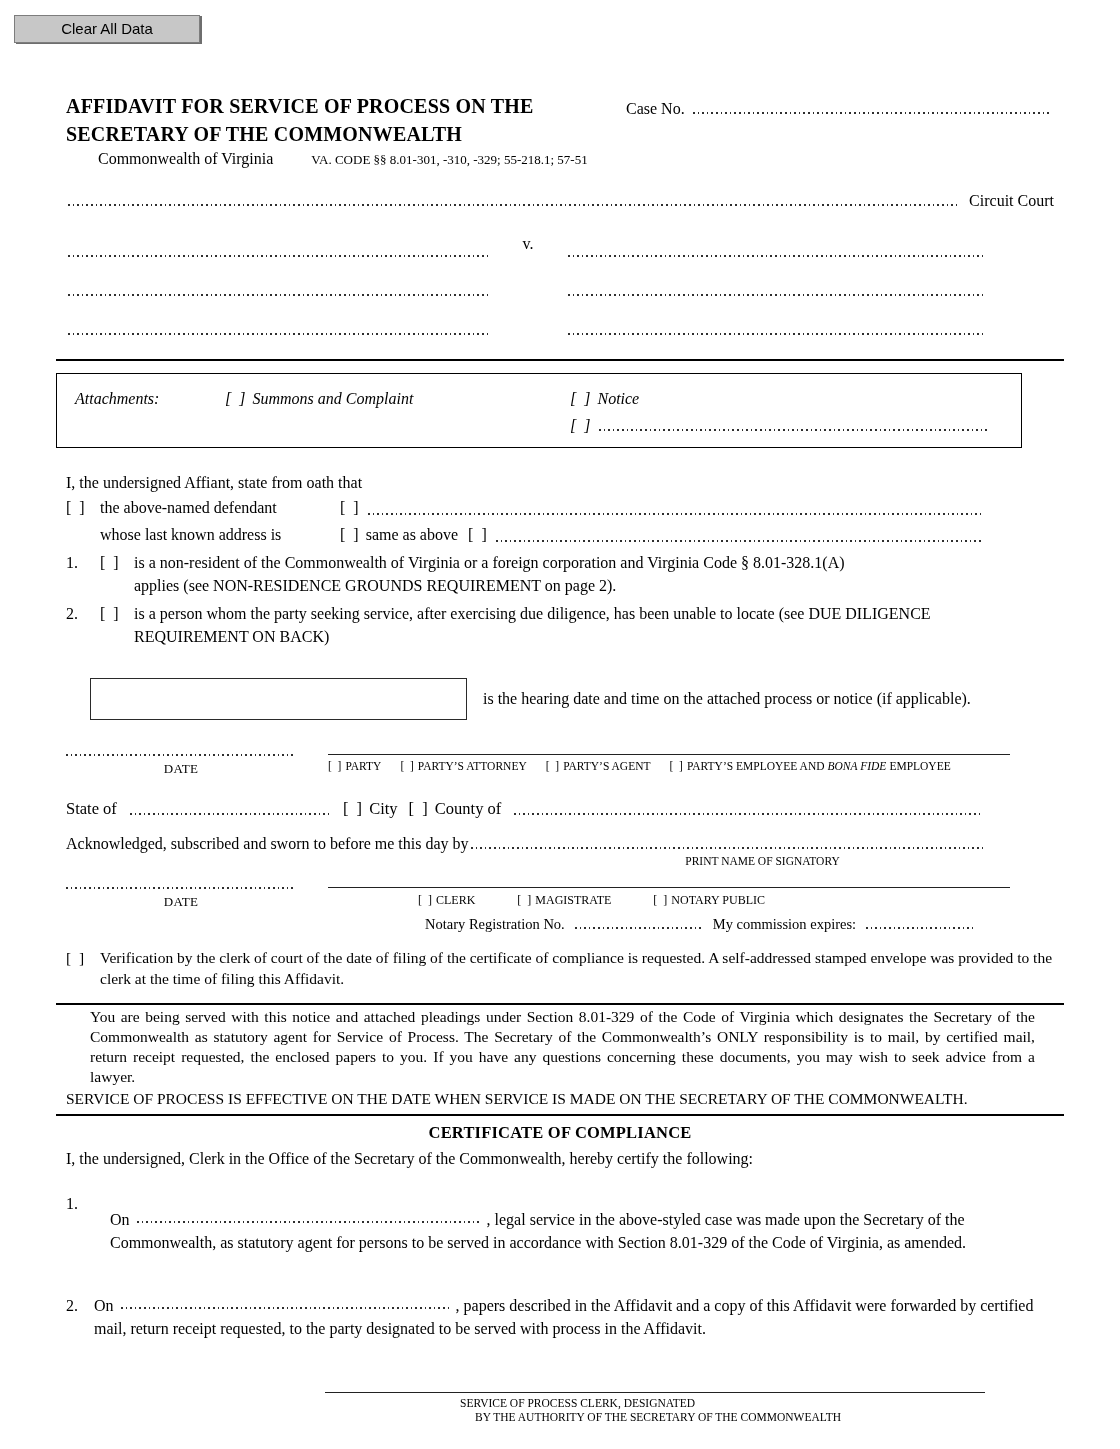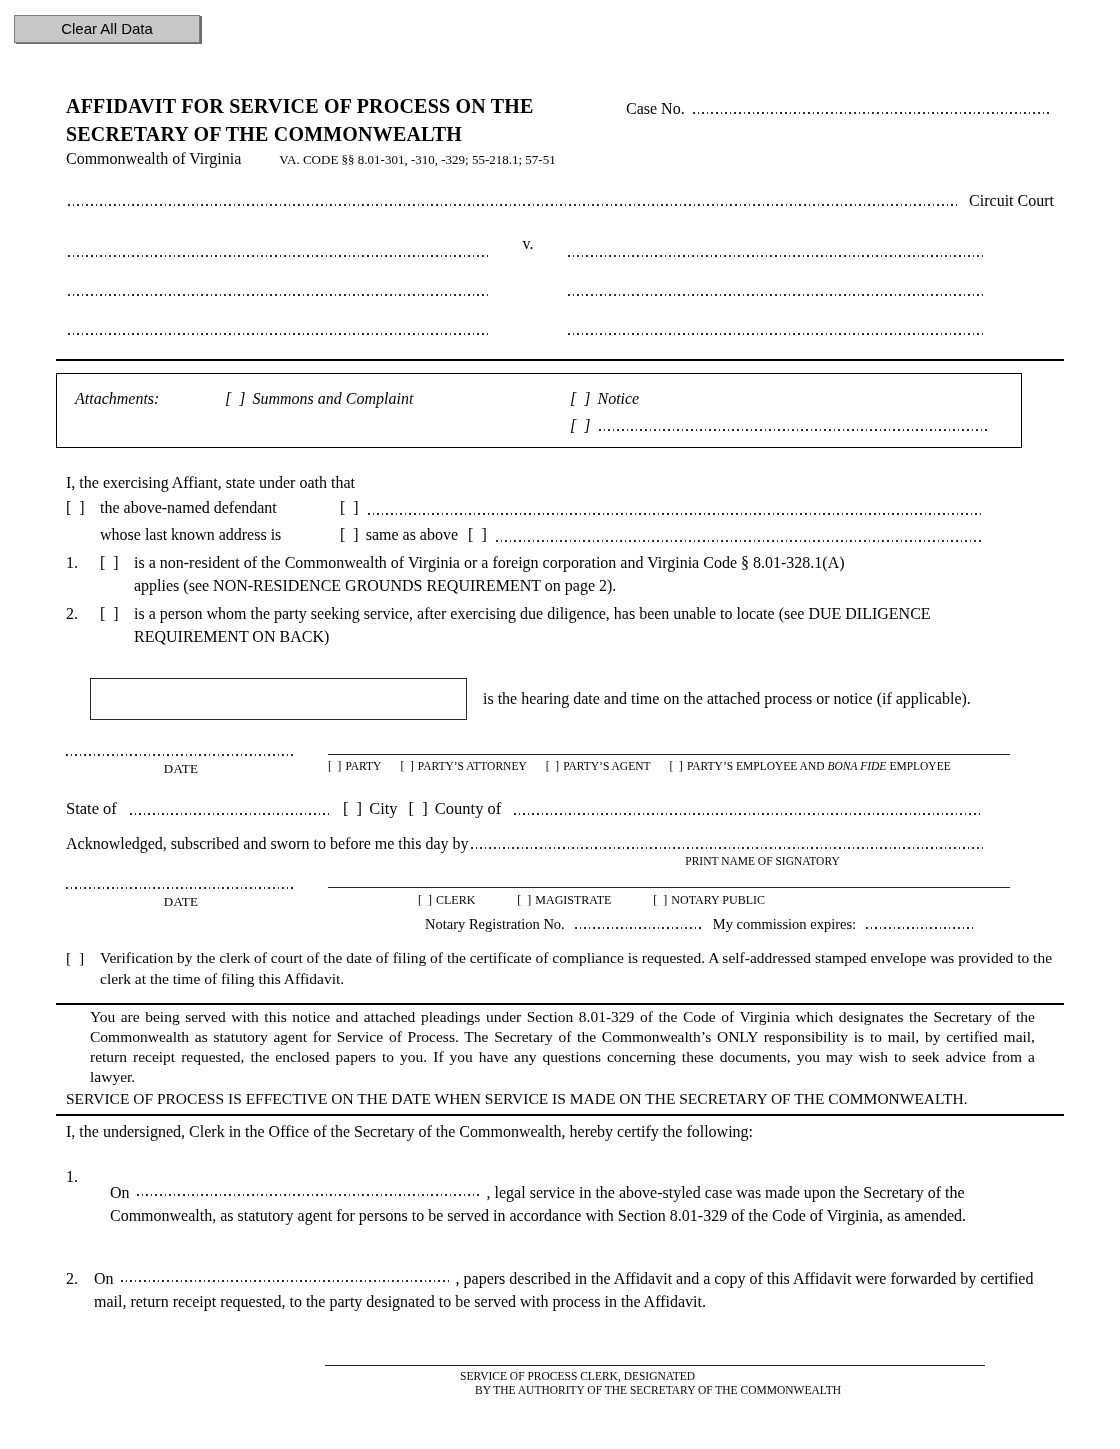--- a/index.html
+++ b/index.html
@@ -16,7 +16,7 @@
   .case-line{flex:1;display:flex;align-items:flex-end;height:24px;margin-top:2px;}
   .case-label{font-size:16px;margin-right:6px;}
   .sub-row{display:flex;align-items:baseline;gap:38px;margin-top:2px;}
-  .sub-row .cw{font-size:16px;}
+  .sub-row .cw{font-size:16px;margin-left:32px;}
   .va-code{font-size:13px;}
 
   

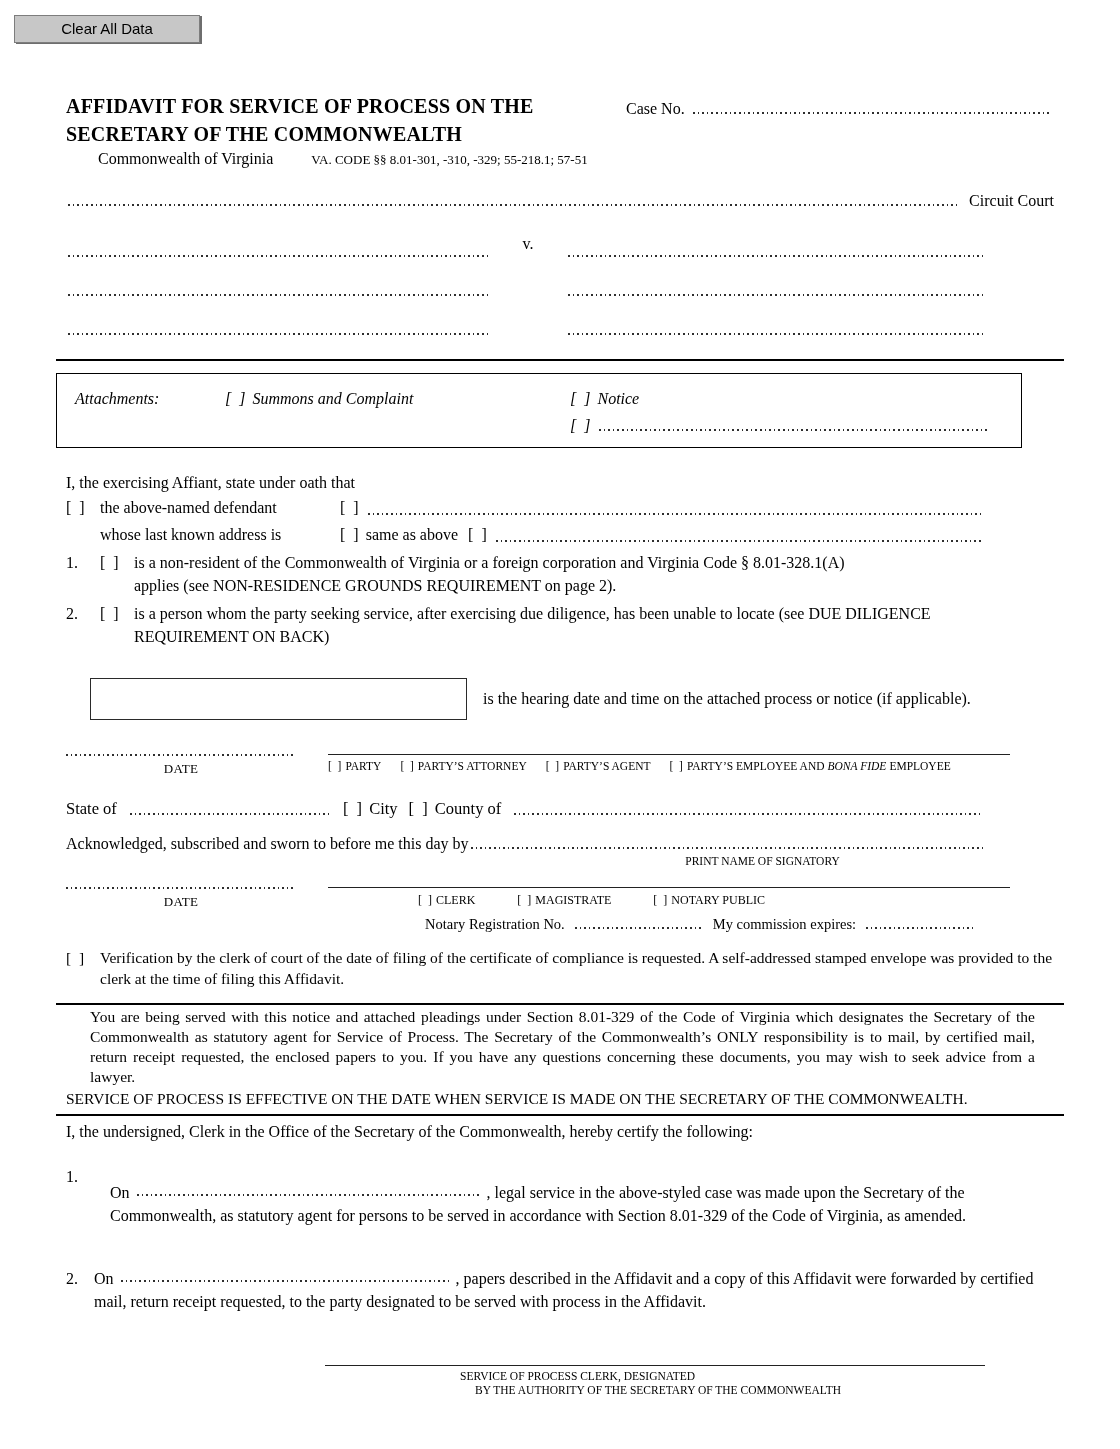--- a/index.html
+++ b/index.html
@@ -185,7 +185,7 @@
     </div>
   </div>
 
-  <div class="intro">I, the exercising Affiant, state under oath that</div>
+  <div class="intro">I, the undersigned Affiant, state from oath that</div>
 
   <div class="def-row">
     <span class="c1"><span class="cb">[&nbsp;&nbsp;]</span></span>

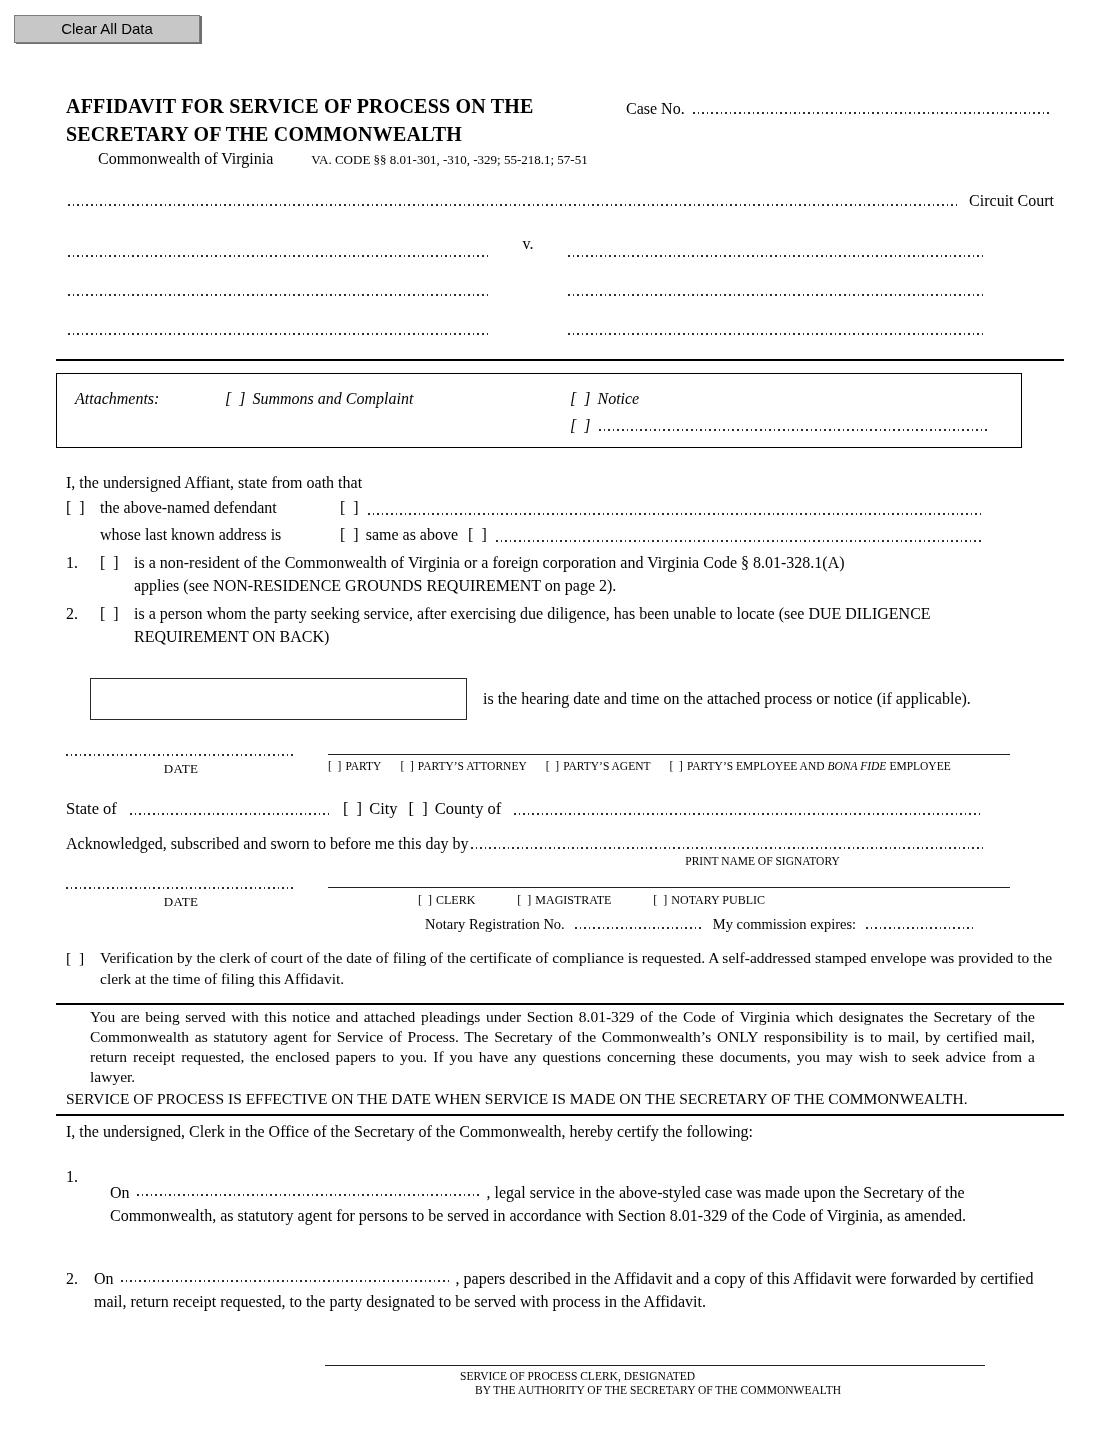--- a/index.html
+++ b/index.html
@@ -295,6 +295,7 @@
 
   <hr class="sec-rule">
 
+  <div class="cert-title">CERTIFICATE OF COMPLIANCE</div>
   <div class="cert-intro">I, the undersigned, Clerk in the Office of the Secretary of the Commonwealth, hereby certify the following:</div>
 
   <div class="cert-item">

